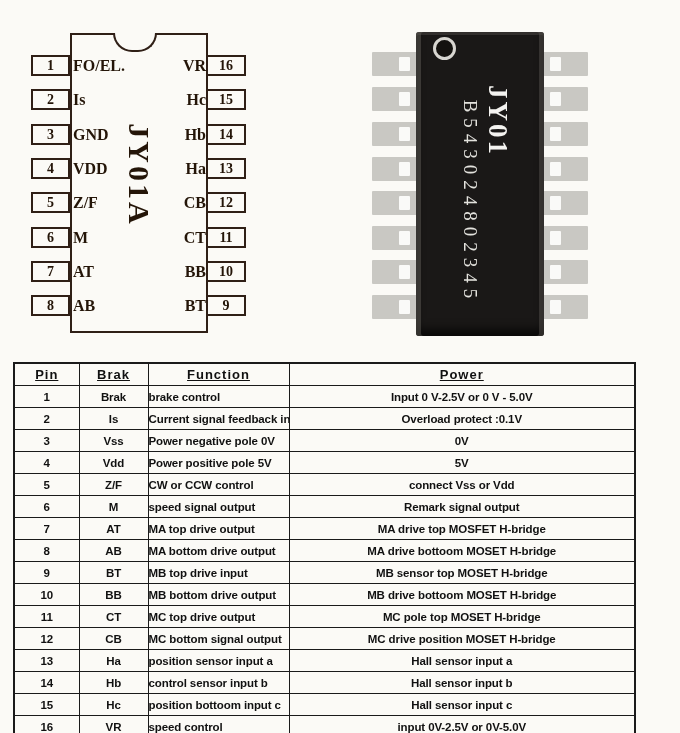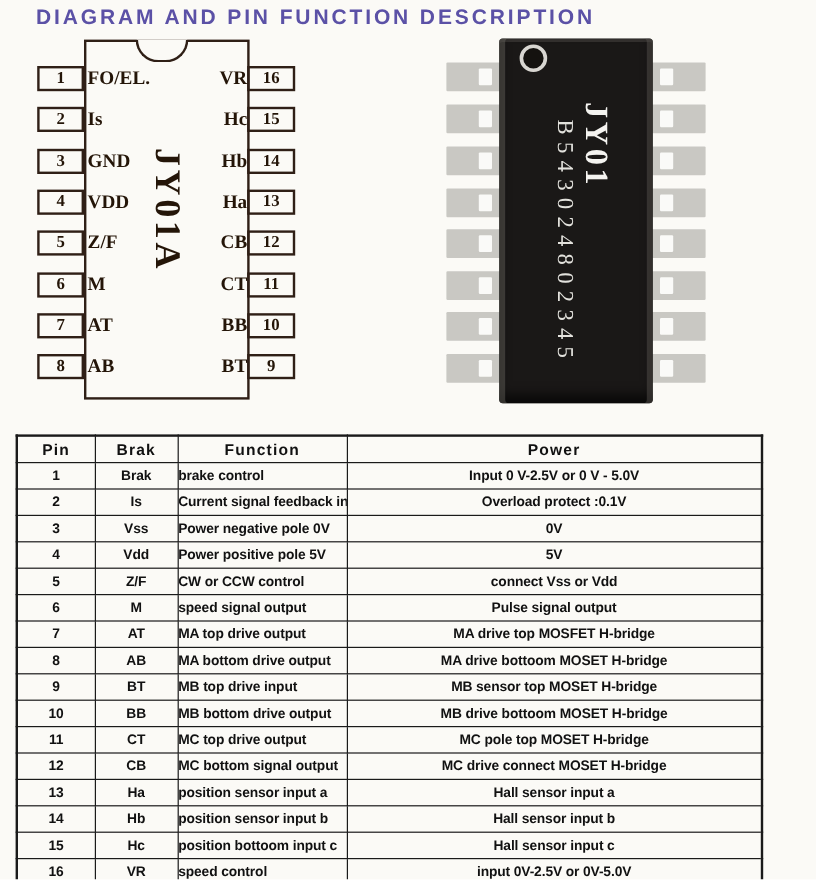--- a/index.html
+++ b/index.html
@@ -96,7 +96,6 @@
 
 <div class="page">
 
-  <div class="title">DIAGRAM AND PIN FUNCTION DESCRIPTION</div>
 
   <div>
     <div class="dip-body"></div>

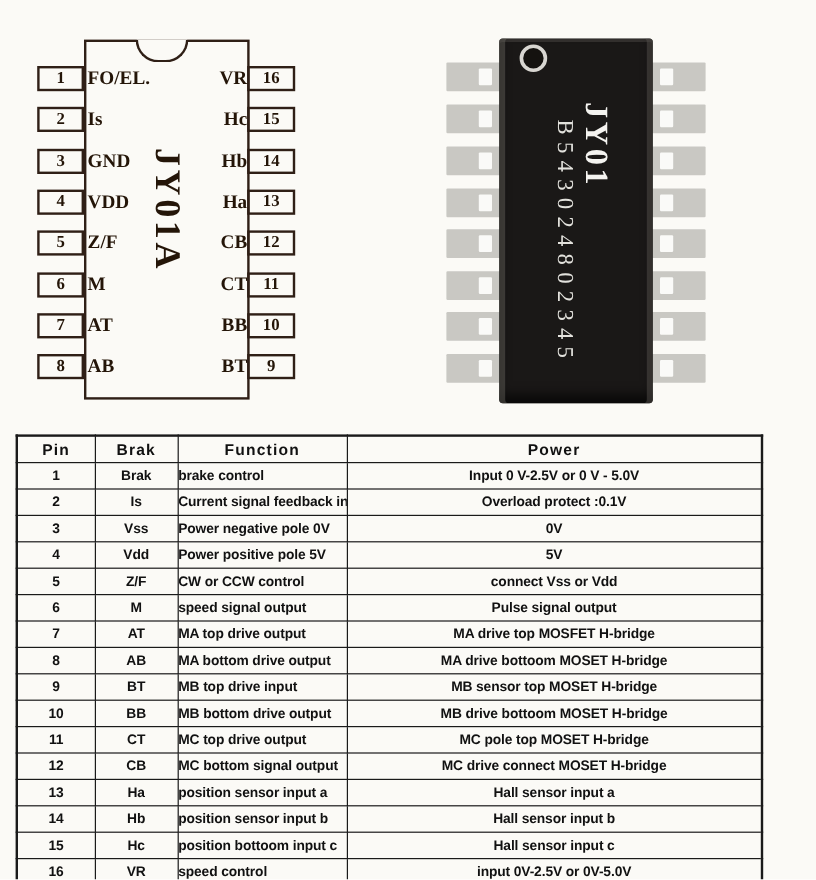--- a/index.html
+++ b/index.html
@@ -87,7 +87,7 @@
     font-size:11.5px;font-weight:bold;letter-spacing:-0.1px;
     overflow:hidden;white-space:nowrap;
   }
-  table.pinfn th{font-size:13px;text-align:center;letter-spacing:1px;}
+  table.pinfn th{font-size:13px;text-align:center;letter-spacing:1px;text-decoration:underline;}
   td.c-pin,td.c-name,td.c-remark{text-align:center;}
   td.c-func{text-align:left;padding-left:19px;}
 </style>

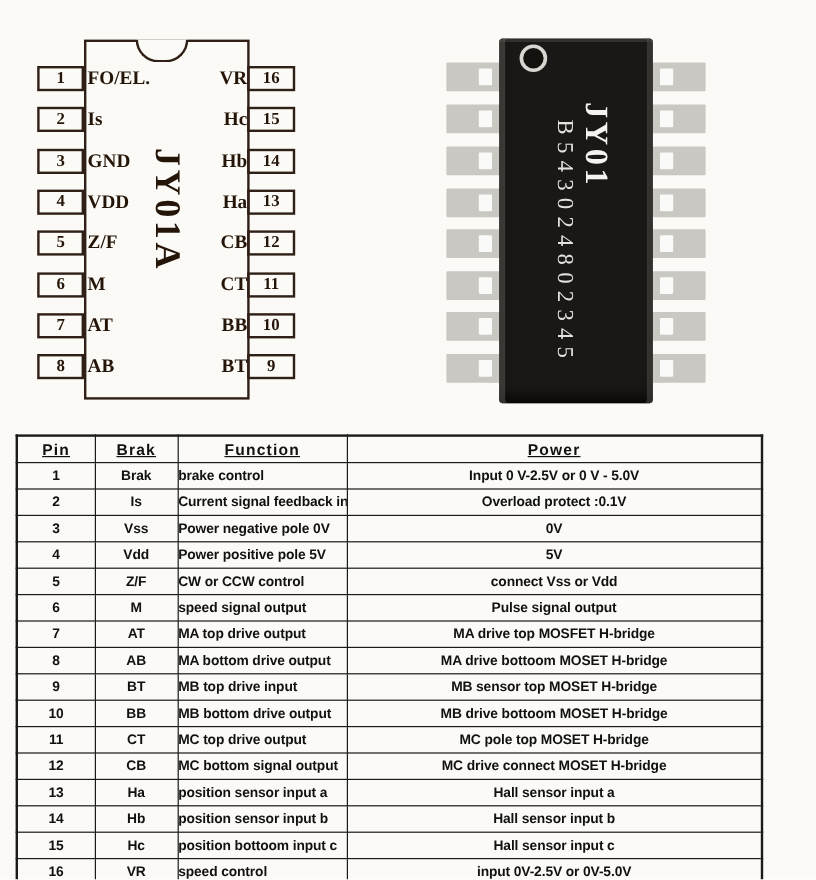--- a/index.html
+++ b/index.html
@@ -244,7 +244,7 @@
           <td class="c-pin">6</td>
           <td class="c-name">M</td>
           <td class="c-func">speed signal output</td>
-          <td class="c-remark">Pulse signal output</td>
+          <td class="c-remark">Remark signal output</td>
         </tr>
         <tr>
           <td class="c-pin">7</td>

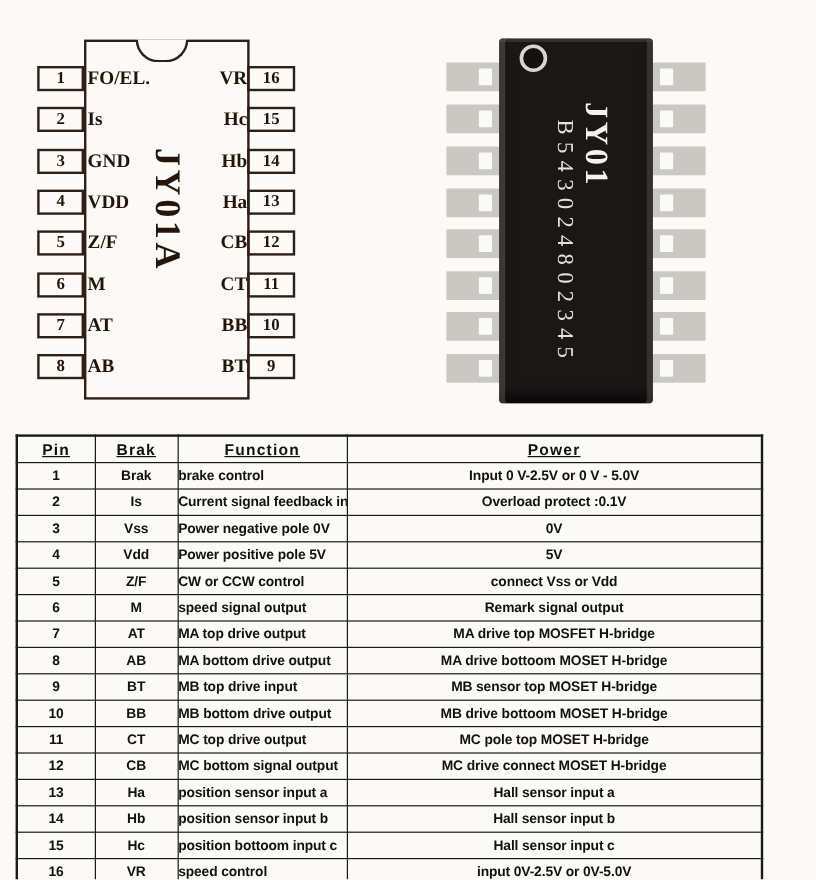--- a/index.html
+++ b/index.html
@@ -280,7 +280,7 @@
           <td class="c-pin">12</td>
           <td class="c-name">CB</td>
           <td class="c-func">MC bottom signal output</td>
-          <td class="c-remark">MC drive connect MOSET H-bridge</td>
+          <td class="c-remark">MC drive position MOSET H-bridge</td>
         </tr>
         <tr>
           <td class="c-pin">13</td>

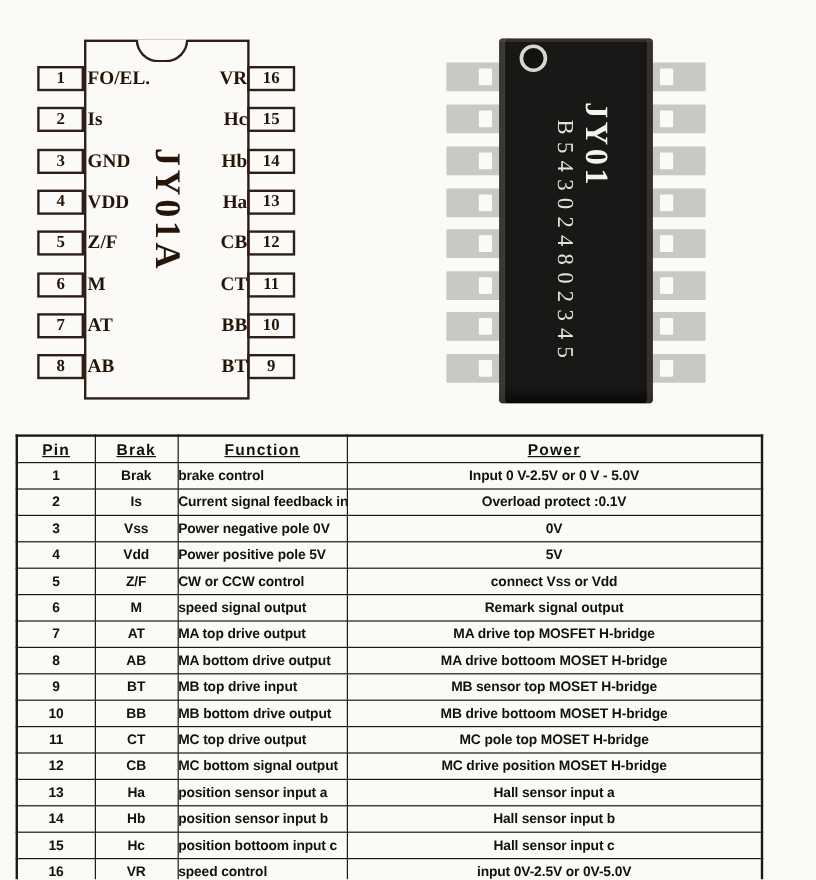--- a/index.html
+++ b/index.html
@@ -291,7 +291,7 @@
         <tr>
           <td class="c-pin">14</td>
           <td class="c-name">Hb</td>
-          <td class="c-func">position sensor input b</td>
+          <td class="c-func">control sensor input b</td>
           <td class="c-remark">Hall sensor input b</td>
         </tr>
         <tr>

